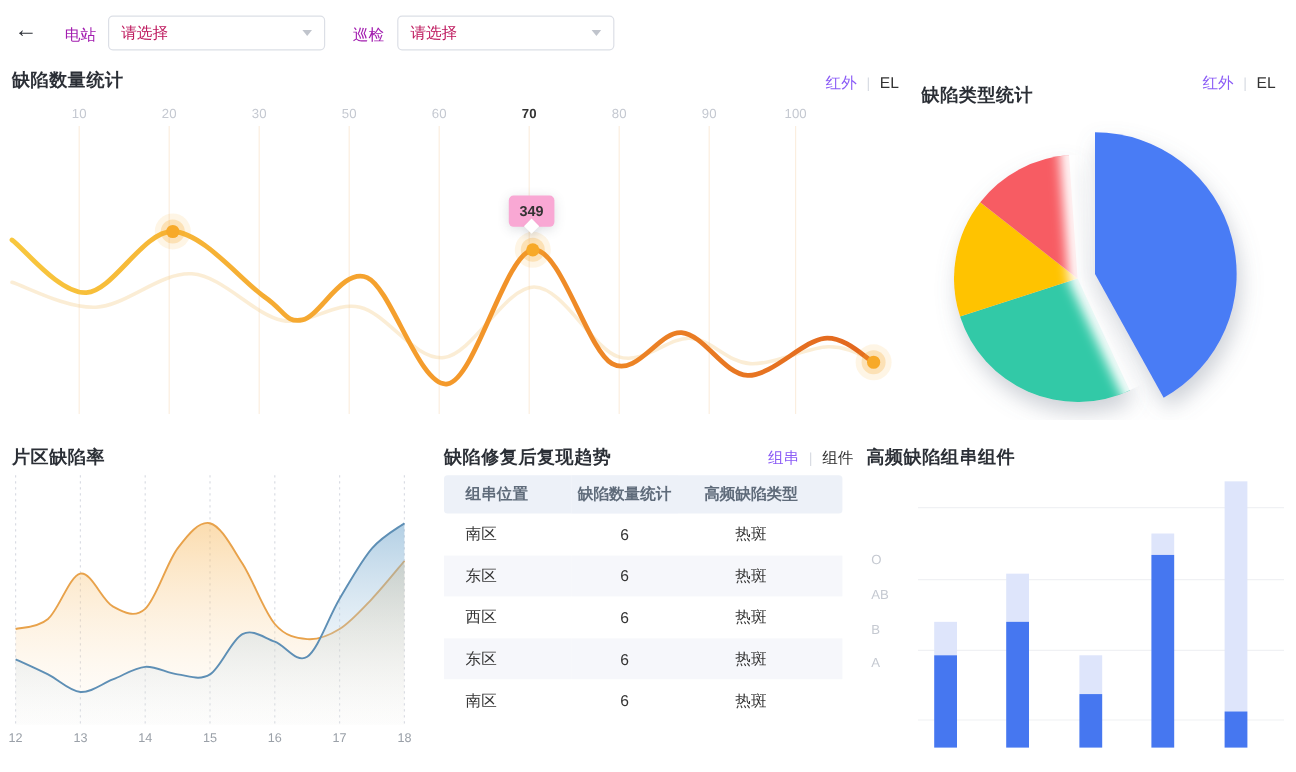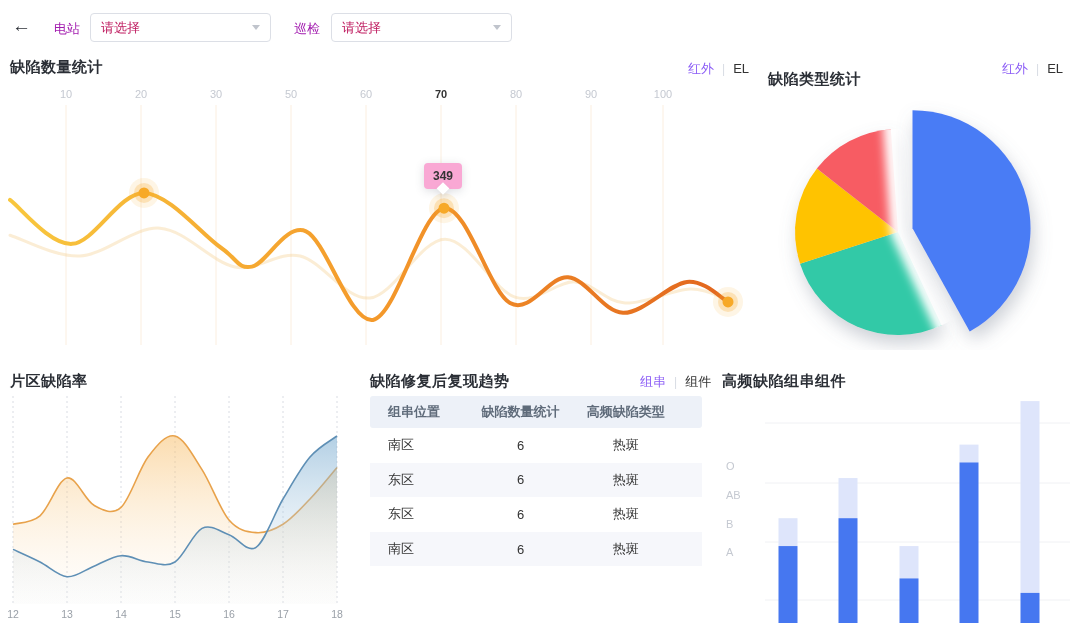--- a/index.html
+++ b/index.html
@@ -182,6 +182,11 @@
           <td class="c3">热斑</td>
         </tr>
         <tr>
+          <td class="c1">西区</td>
+          <td class="c2">6</td>
+          <td class="c3">热斑</td>
+        </tr>
+        <tr>
           <td class="c1">东区</td>
           <td class="c2">6</td>
           <td class="c3">热斑</td>

